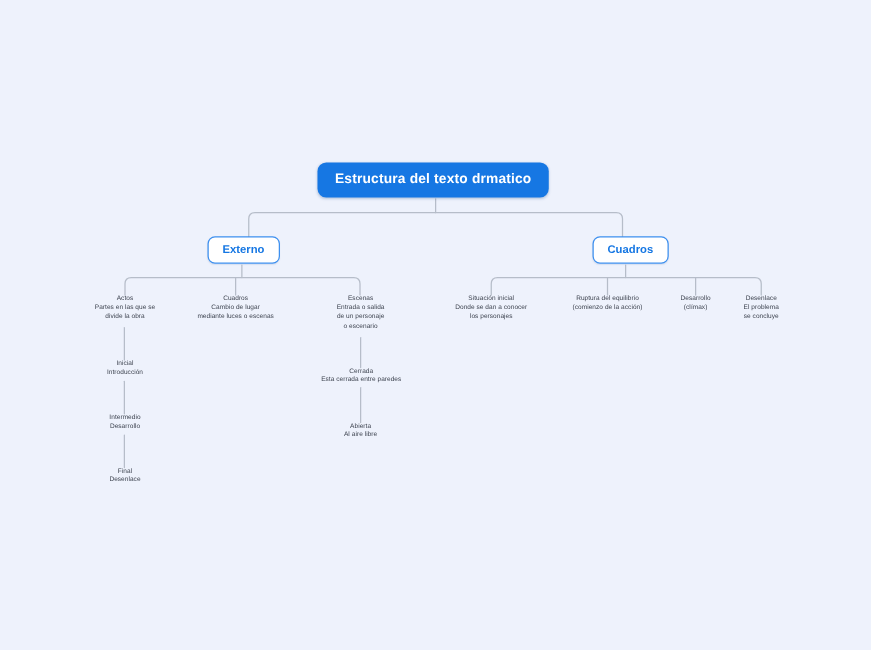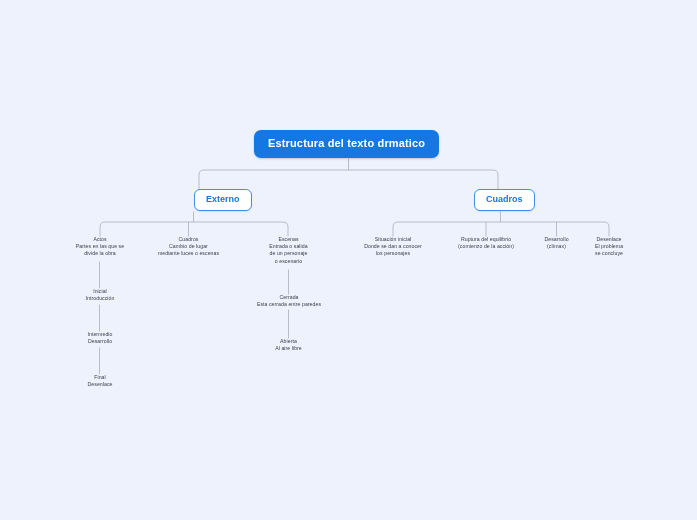--- a/index.html
+++ b/index.html
@@ -107,7 +107,7 @@
 
   <div class="node root-node" style="left:254px; top:130px;">Estructura del texto drmatico</div>
 
-  <div class="node branch-node" style="left:166px; top:189px;margin-left:28px;">Externo</div>
+  <div class="node branch-node" style="left:166px; top:189px;">Externo</div>
 
   <div class="node leaf-node" style="left:55px; top:236px; width:90px;">Actos
 Partes en las que se

